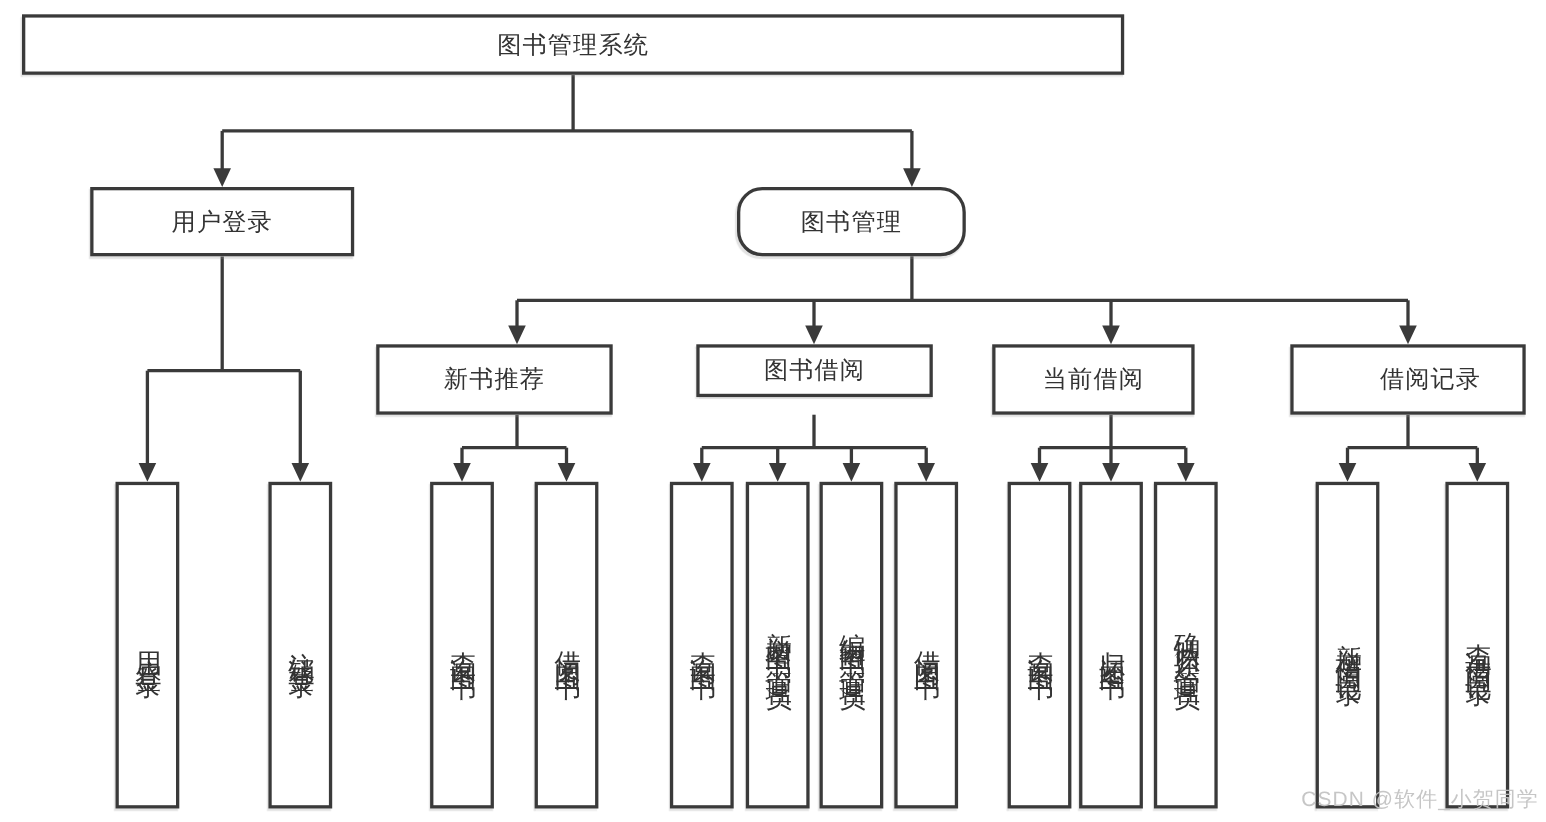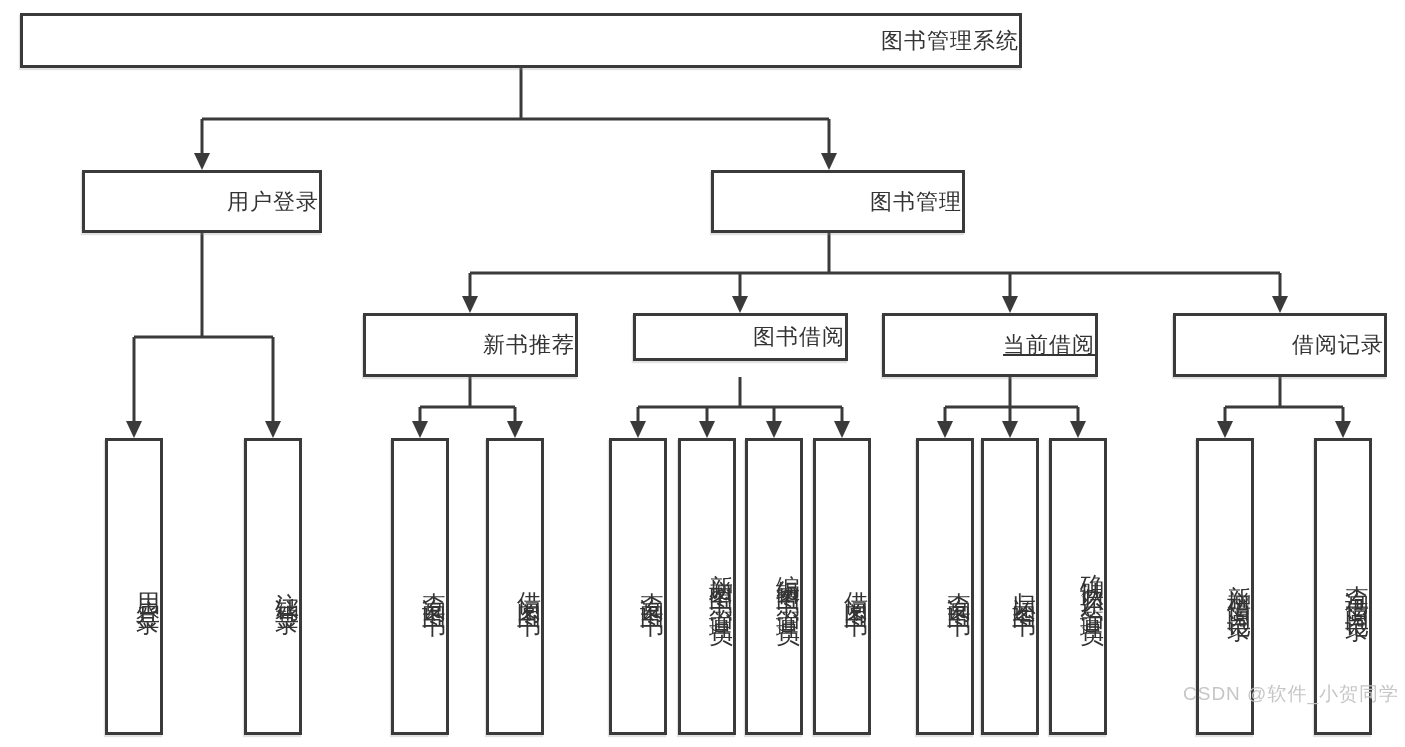--- a/index.html
+++ b/index.html
@@ -9,7 +9,7 @@
   .node{
     position:absolute;box-sizing:border-box;z-index:2;
     border:3px solid #3a3a3a;background:#ffffff;
-    display:flex;align-items:center;justify-content:flex-end;
+    display:flex;align-items:center;justify-content:center;
     color:#333333;font-size:22px;letter-spacing:1px;
     box-shadow:-1px 2px 1px rgba(150,150,150,0.28);
   }

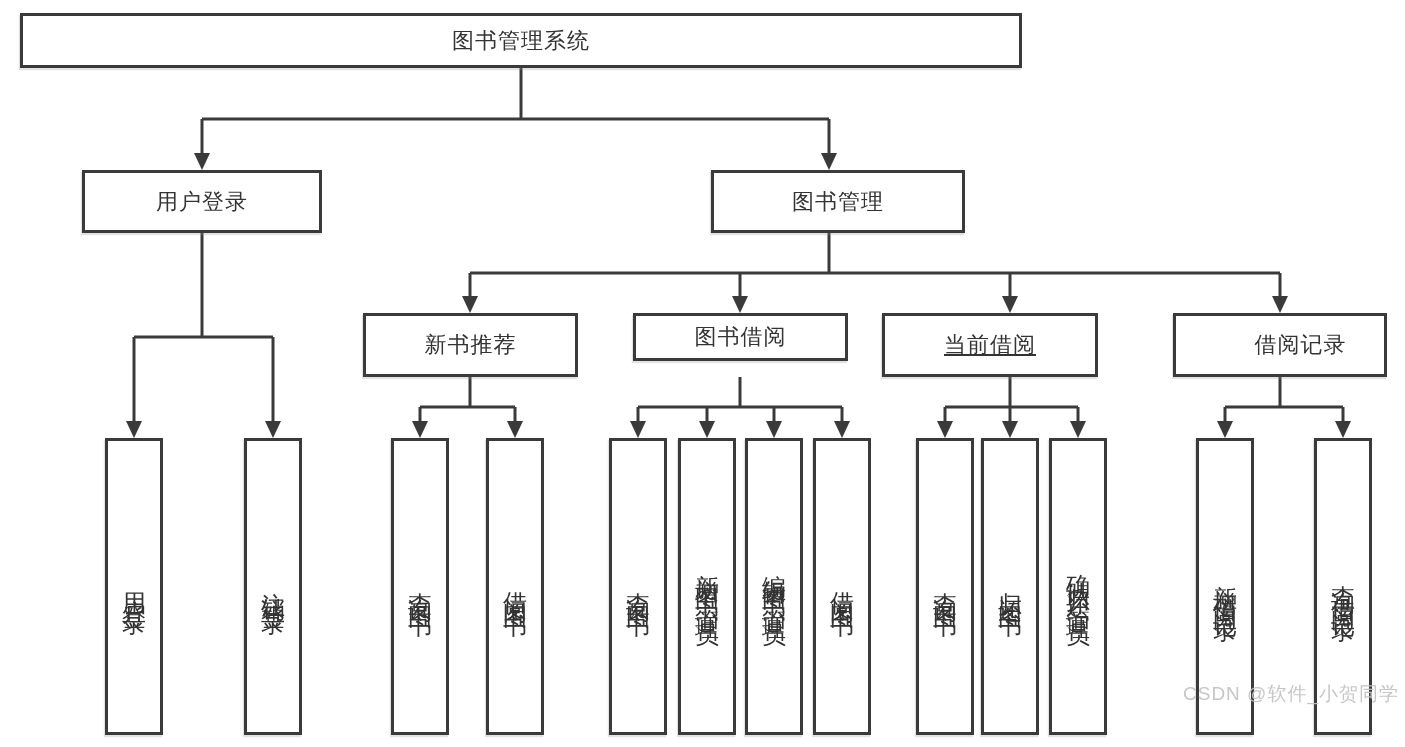--- a/index.html
+++ b/index.html
@@ -101,7 +101,7 @@
   <div class="node" style="left:82px;top:170px;width:240px;height:63px;">
     <span>用户登录</span>
   </div>
-  <div class="node" style="left:711px;top:170px;width:254px;height:63px;">
+  <div class="node" style="left:670px;top:170px;width:208px;height:63px;border-radius:23px;">
     <span>图书管理</span>
   </div>
 

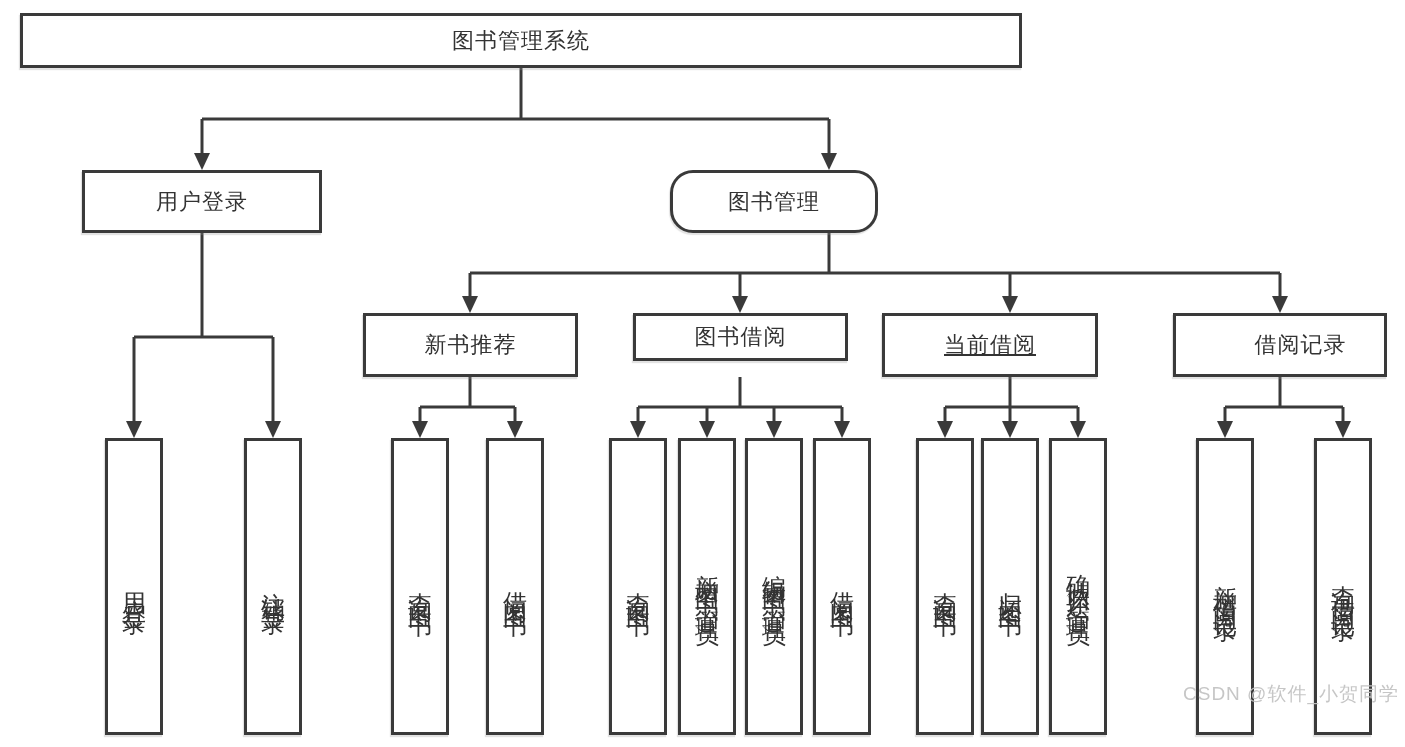--- a/index.html
+++ b/index.html
@@ -105,7 +105,7 @@
     <span>图书管理</span>
   </div>
 
-  <div class="node" style="left:363px;top:313px;width:215px;height:64px;">
+  <div class="node" style="left:342px;top:313px;width:215px;height:64px;">
     <span>新书推荐</span>
   </div>
   <div class="node" style="left:633px;top:313px;width:215px;height:48px;">

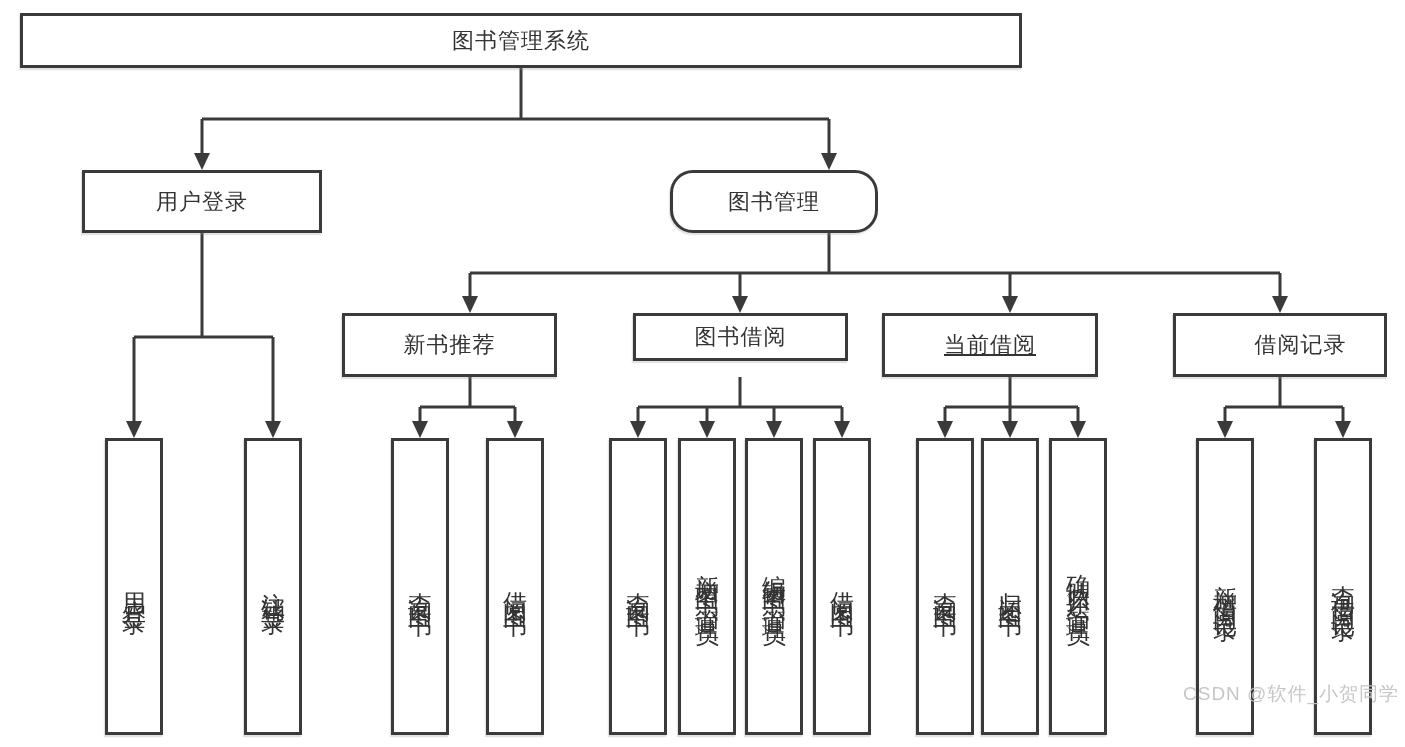--- a/index.html
+++ b/index.html
@@ -111,7 +111,7 @@
   <div class="node" style="left:633px;top:313px;width:215px;height:48px;">
     <span>图书借阅</span>
   </div>
-  <div class="node" style="left:882px;top:313px;width:216px;height:64px;text-decoration:underline;">
+  <div class="node" style="left:902px;top:313px;width:184px;height:64px;">
     <span>当前借阅</span>
   </div>
   <div class="node" style="left:1173px;top:313px;width:214px;height:64px;padding-left:41px;">

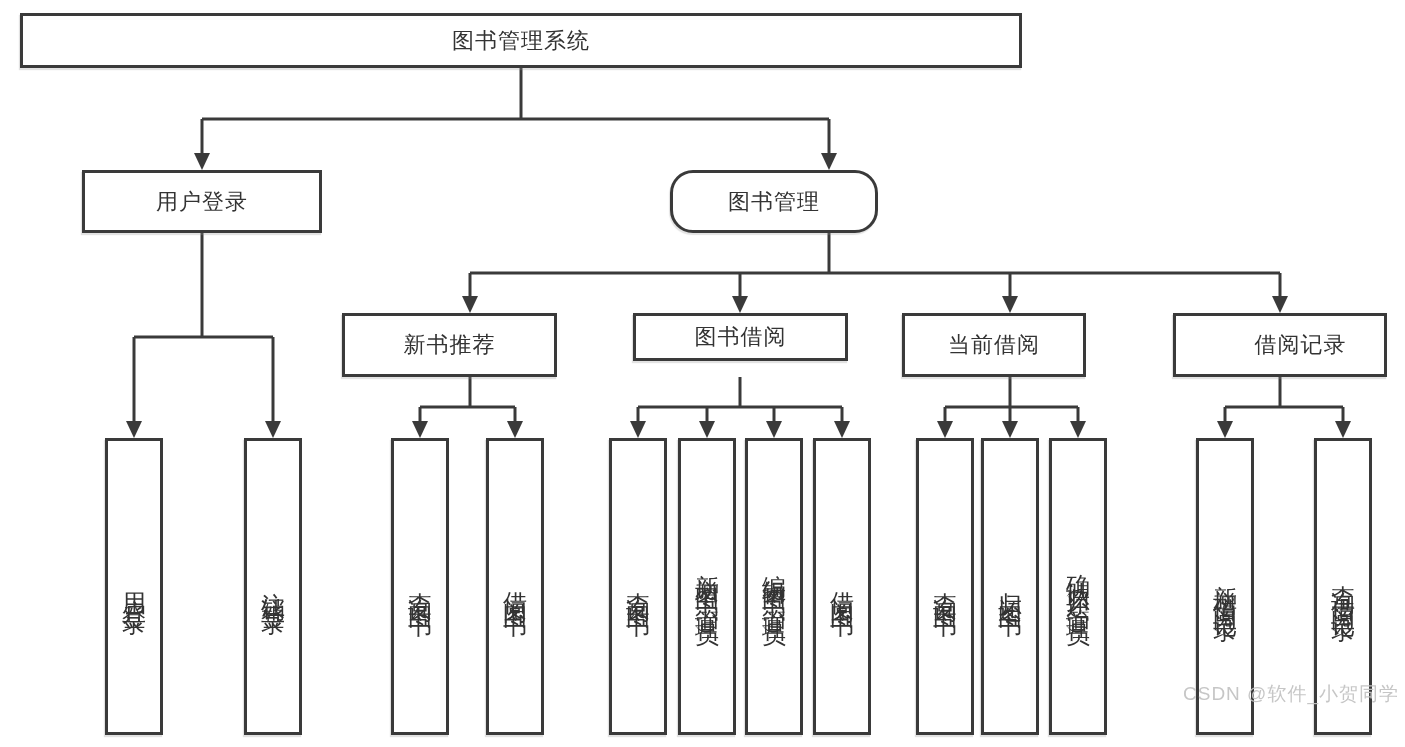--- a/index.html
+++ b/index.html
@@ -162,7 +162,7 @@
     <span>查询借阅记录</span>
   </div>
 
-  <div class="watermark" style="left:1183px;top:681px;">CSDN @软件_小贺同学</div>
+  <div class="watermark" style="left:1183px;top:714px;">CSDN @软件_小贺同学</div>
 
 </div>
 

